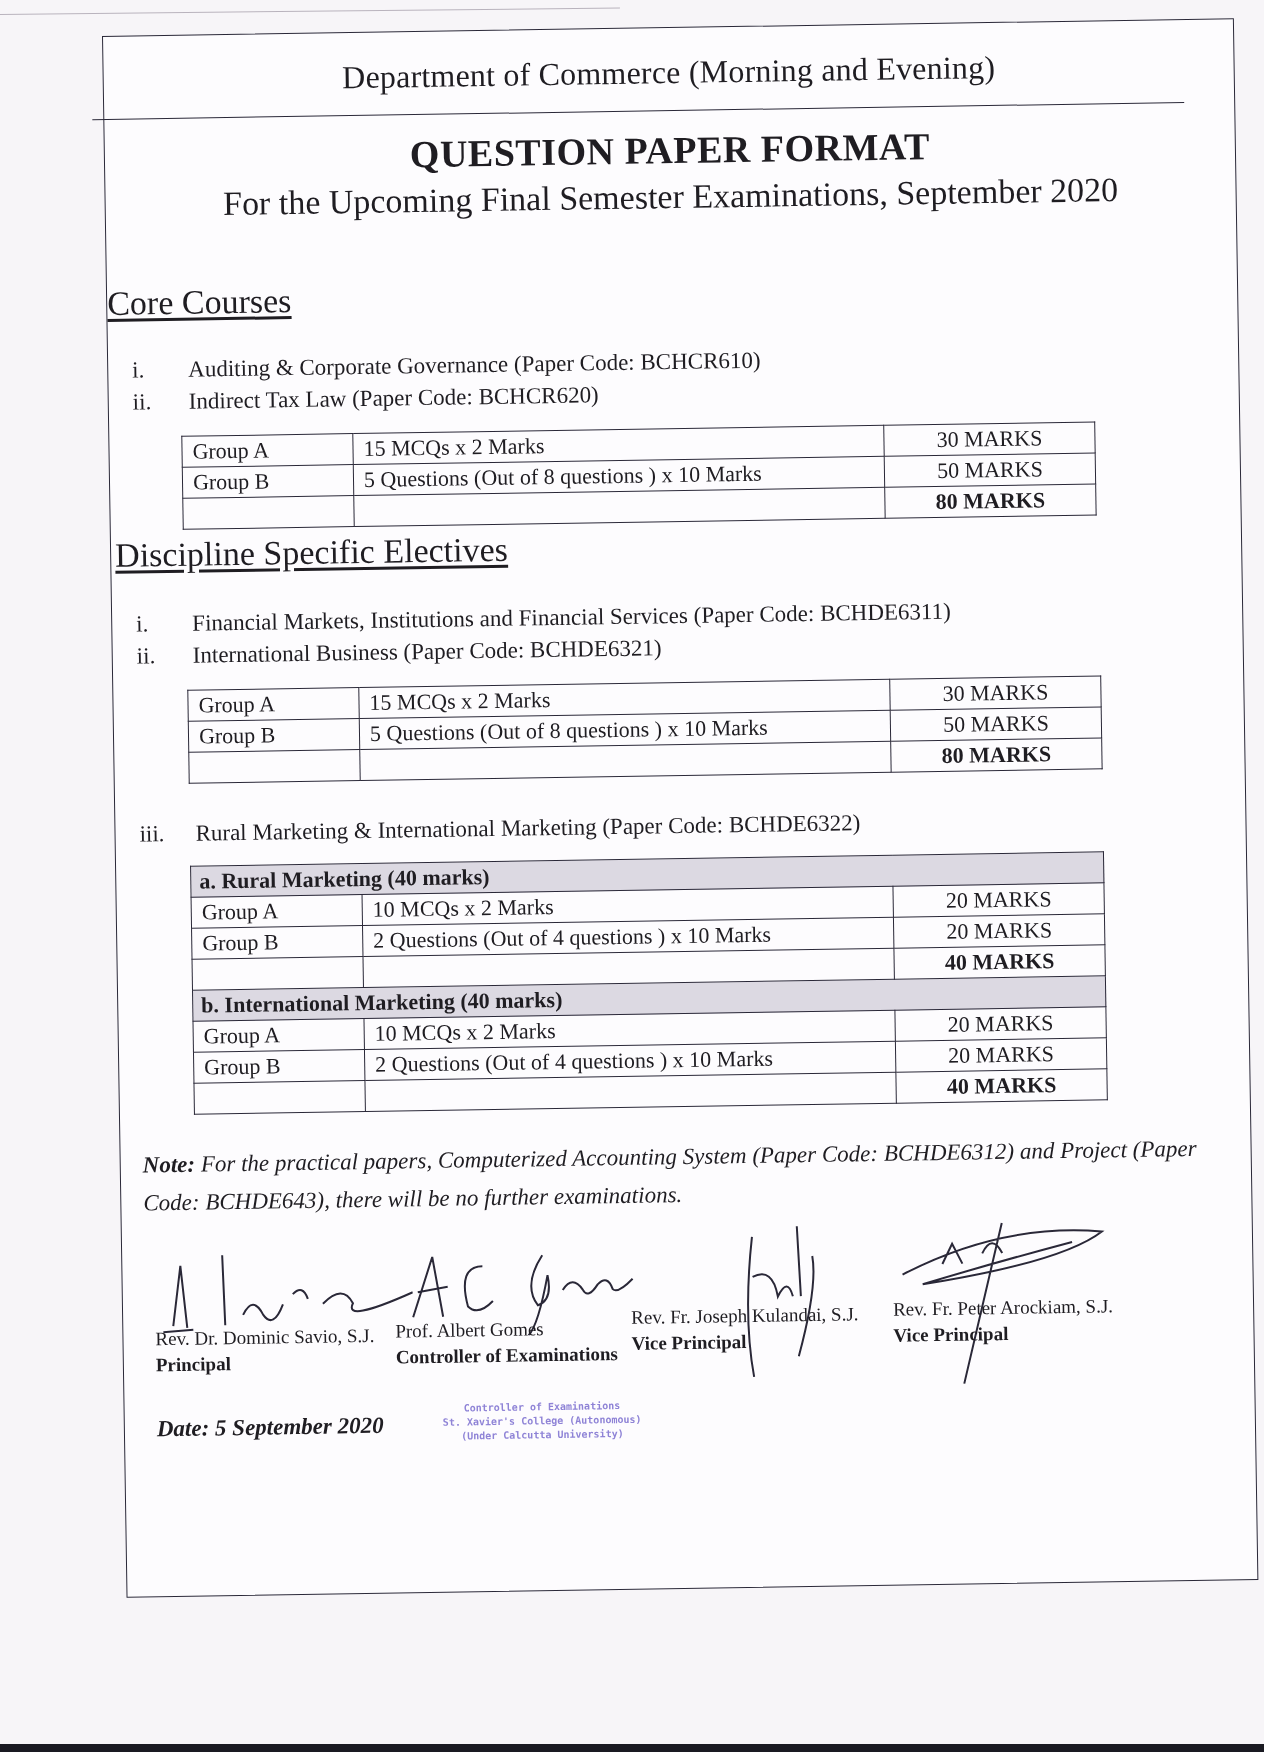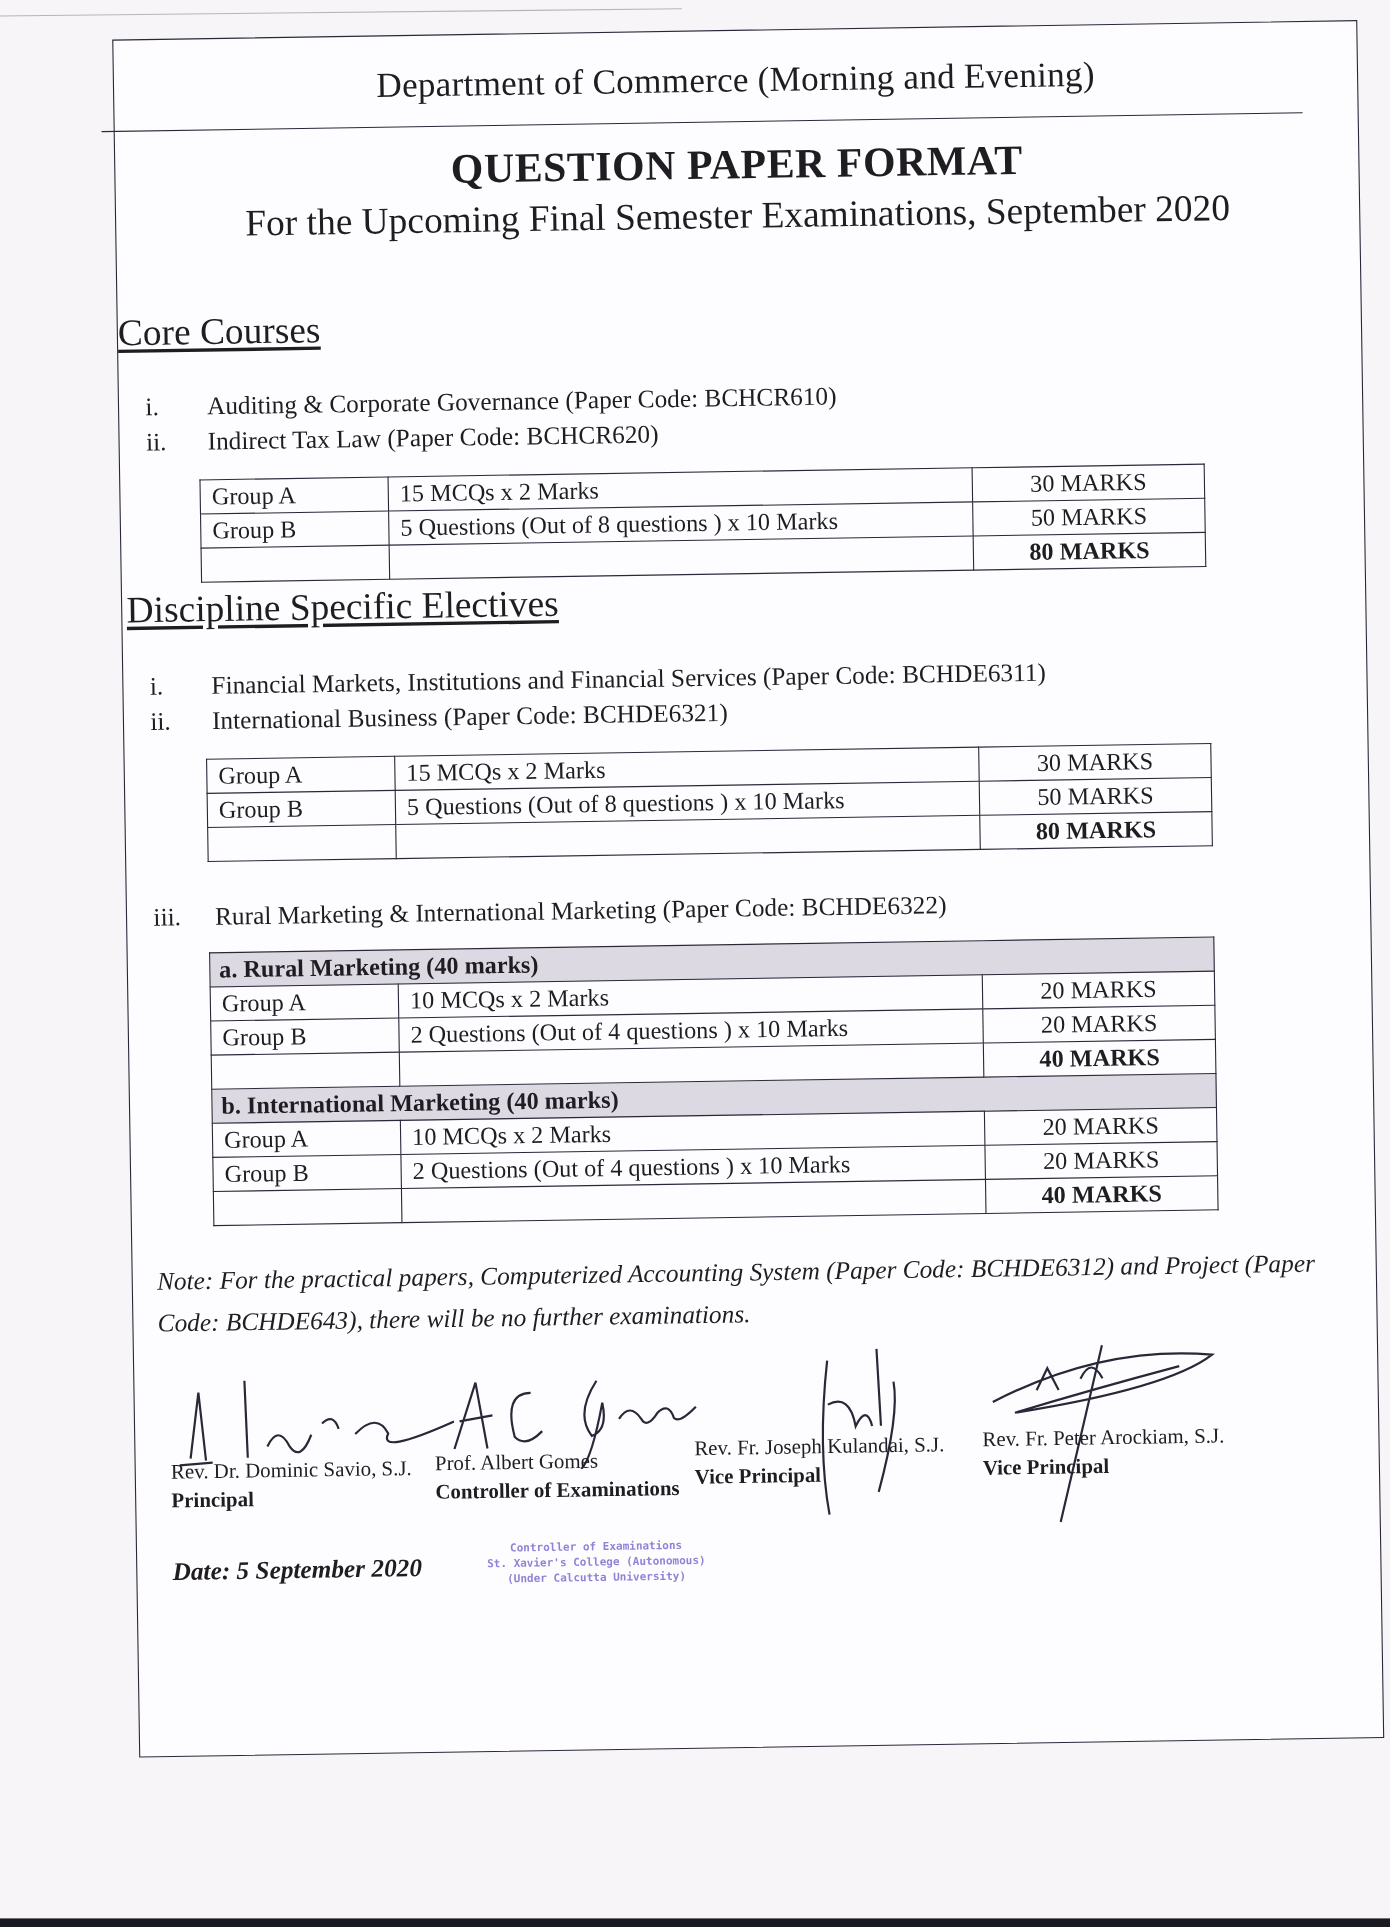--- a/index.html
+++ b/index.html
@@ -51,7 +51,7 @@
   .note {
     position: absolute; left: 22px; top: 1110px; width: 1090px; font-size: 23px; font-style: italic; line-height: 38px;
   }
-  .note b { font-weight: normal; }
+  .note b { font-weight: bold; }
   .sig { position: absolute; font-size: 19px; line-height: 26px; }
   .sig .role { font-weight: bold; }
   .sig-mark { position: absolute; }

